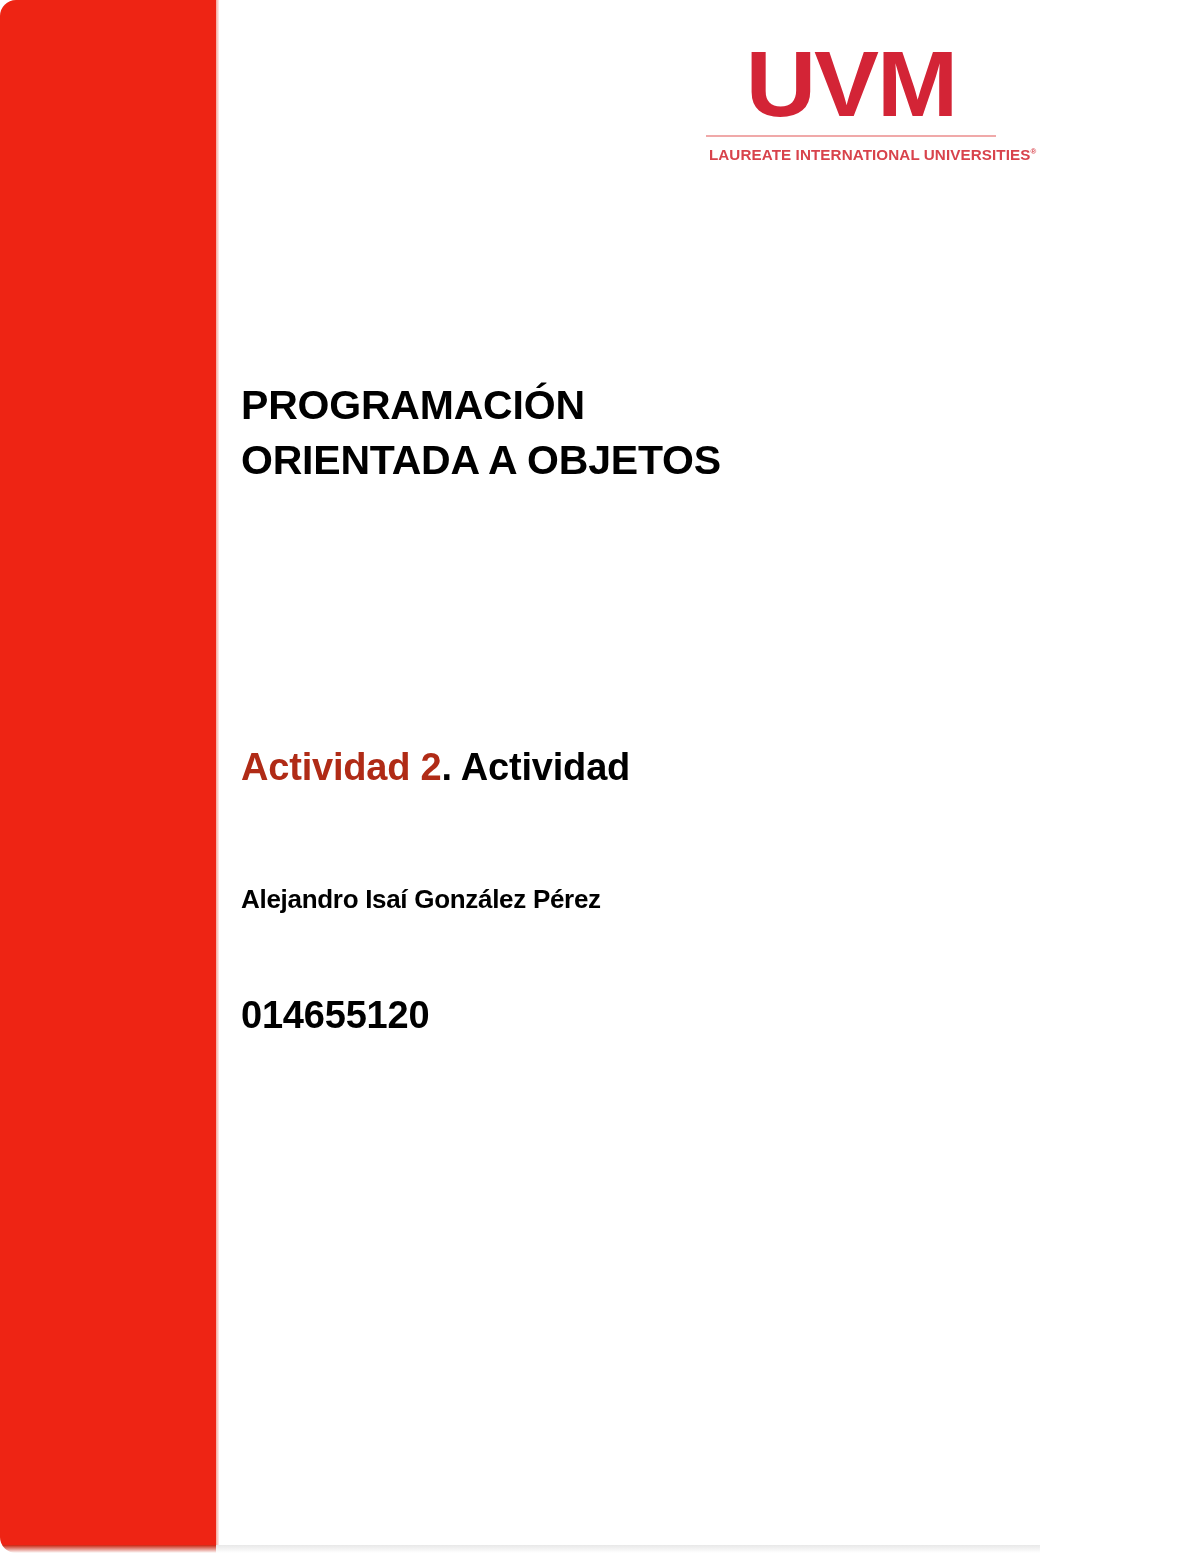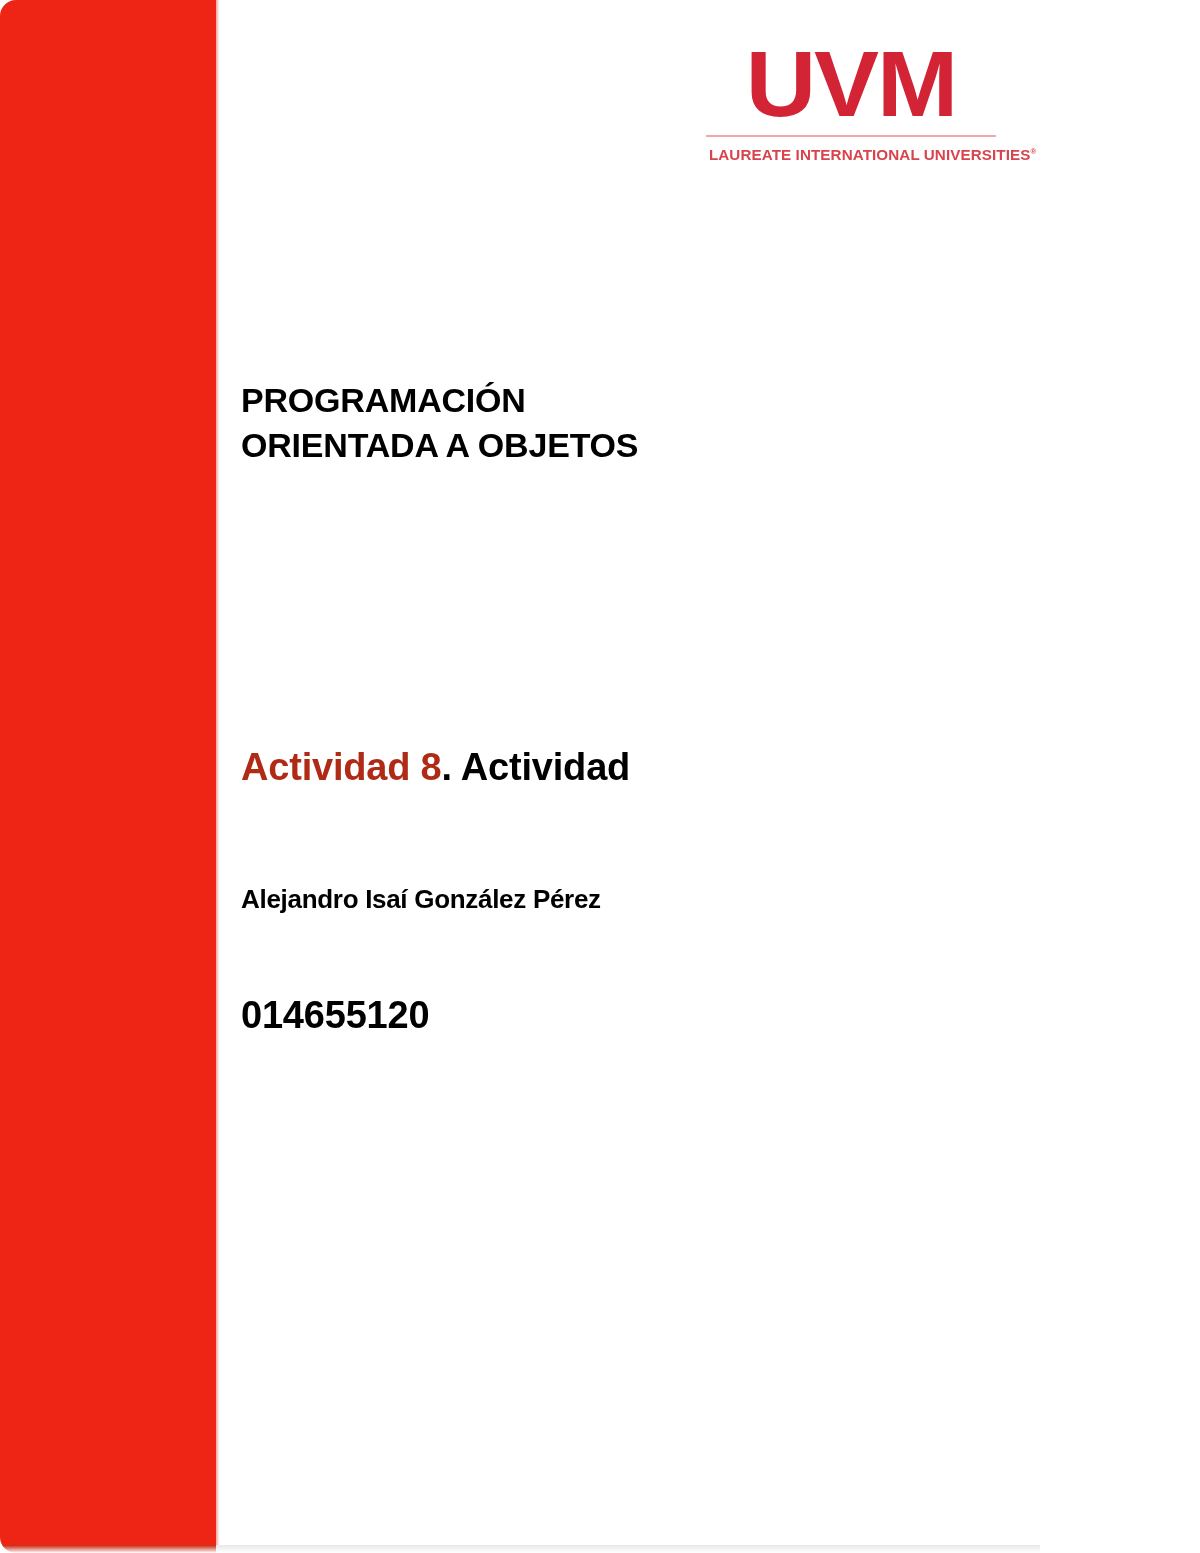--- a/index.html
+++ b/index.html
@@ -113,7 +113,7 @@
     top: 378px;
     left: 0;
     margin: 0;
-    font-size: 34px;
+    font-size: 41px;
     font-weight: bold;
     line-height: 1.33;
     letter-spacing: -0.2px;

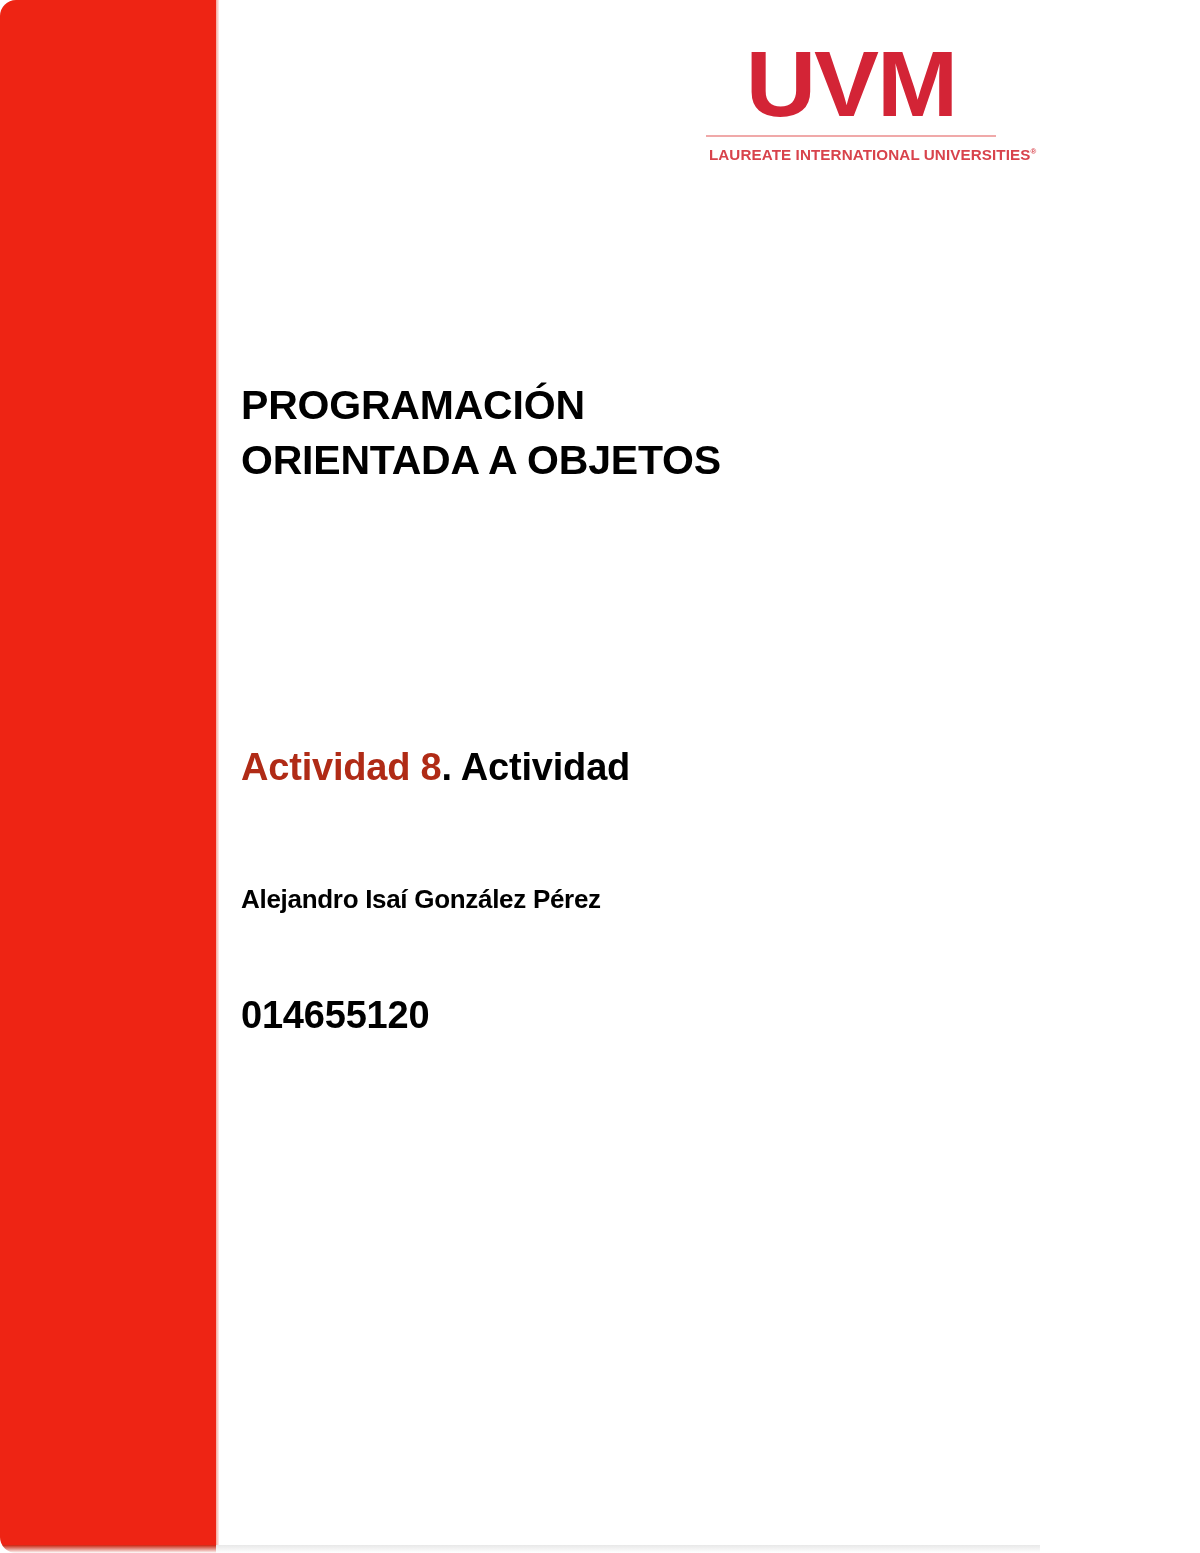--- a/index.html
+++ b/index.html
@@ -176,7 +176,7 @@
     <h1 class="doc-title">PROGRAMACIÓN
 ORIENTADA A OBJETOS</h1>
 
-    <div class="activity-line"><span class="accent">Actividad 8</span><span>. Actividad</span></div>
+    <div class="activity-line"><span class="accent">Actividad 2</span><span>. Actividad</span></div>
 
     <div class="author-name">Alejandro Isaí González Pérez</div>
 

